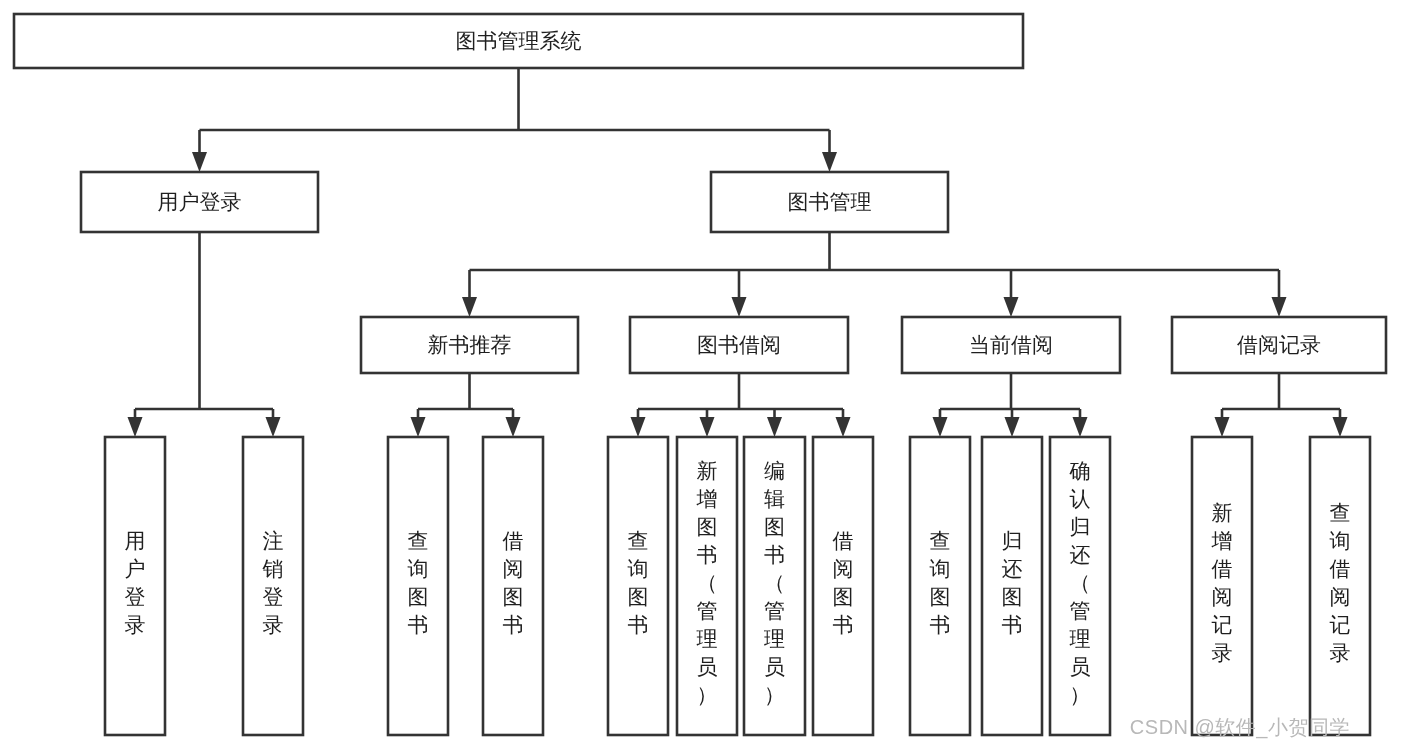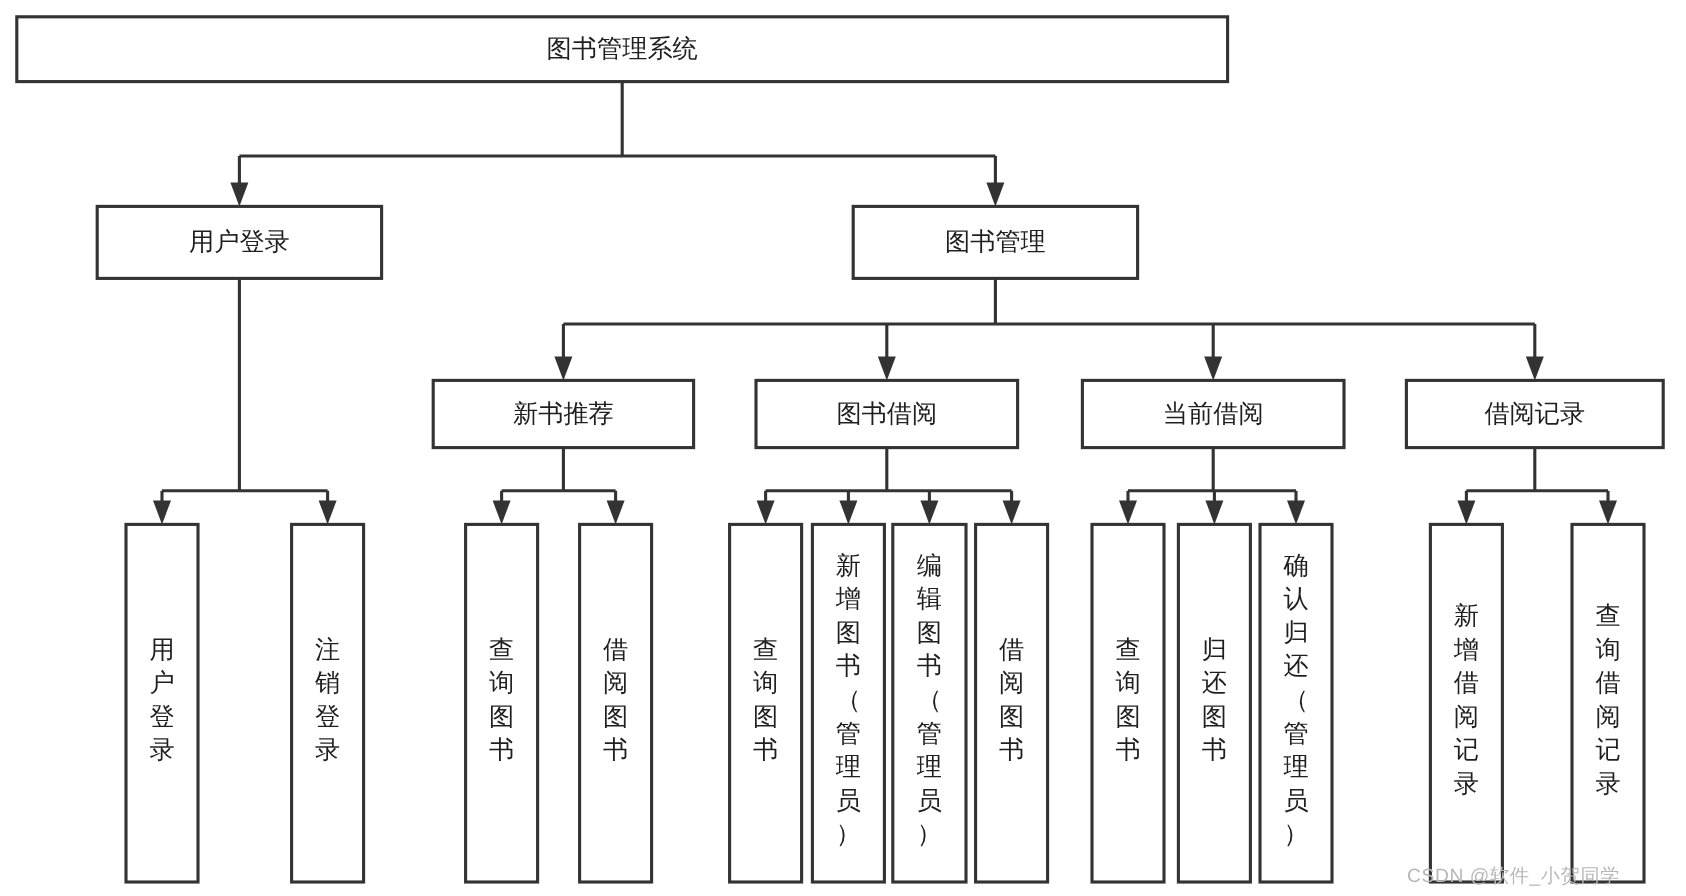--- a/index.html
+++ b/index.html
@@ -53,7 +53,7 @@
     right: 14px;
     bottom: 6px;
     font-family: "Liberation Sans", "DejaVu Sans", sans-serif;
-    font-size: 16px;
+    font-size: 20px;
     color: #b8b8b8;
     white-space: nowrap;
     letter-spacing: 0.5px;

